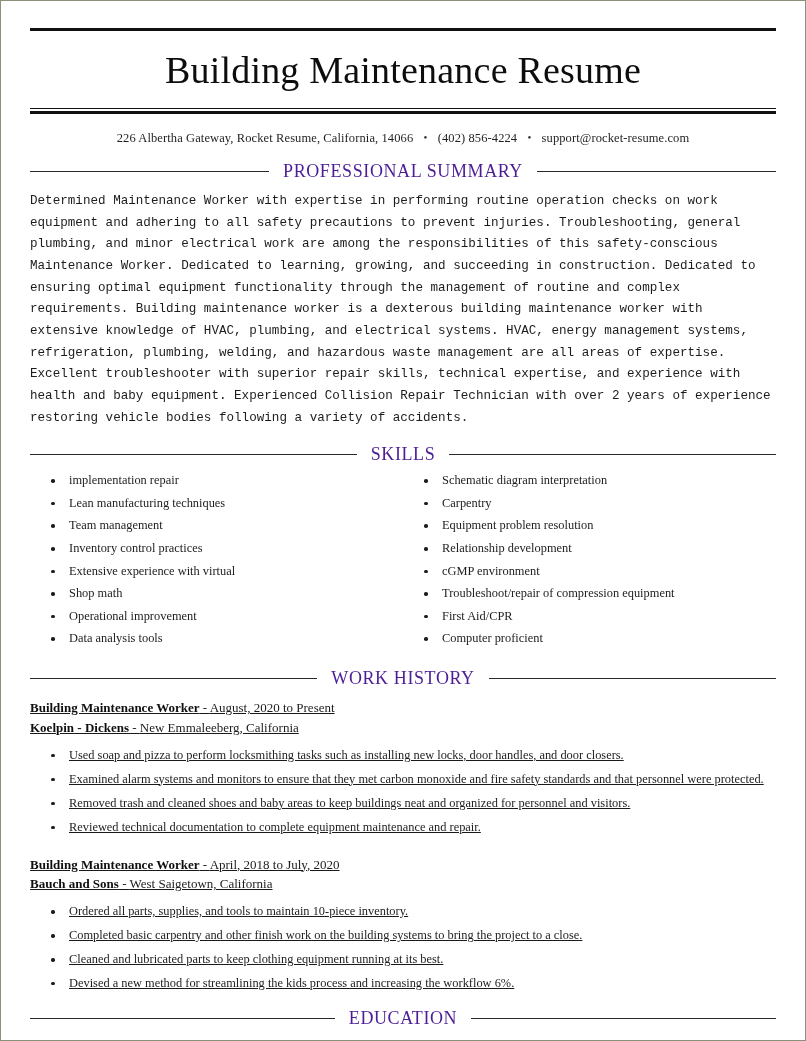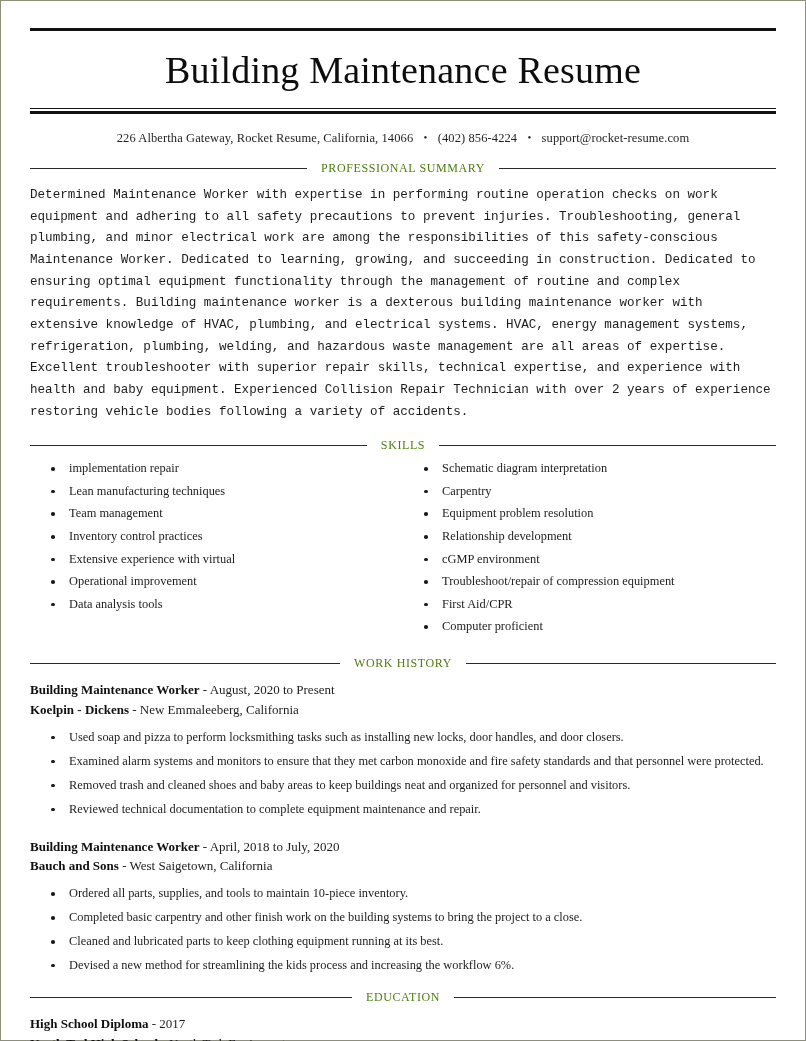--- a/index.html
+++ b/index.html
@@ -80,9 +80,9 @@
   }
   .section-head .label {
     flex: 0 0 auto;
-    font-size: 12px;
+    font-size: 18px;
     letter-spacing: 0.6px;
-    color: #4d7c0f;
+    color: #4c1d95;
     white-space: nowrap;
   }
 

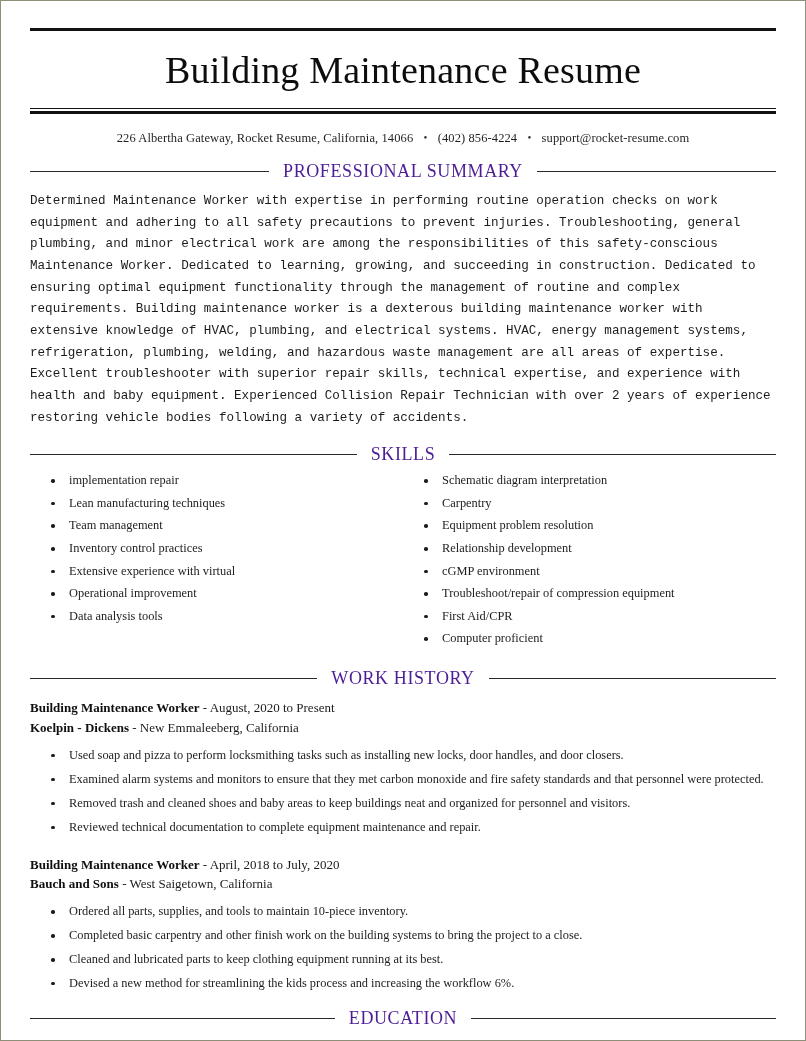--- a/index.html
+++ b/index.html
@@ -223,6 +223,7 @@
             <li>Team management</li>
             <li>Inventory control practices</li>
             <li>Extensive experience with virtual</li>
+            <li>Shop math</li>
             <li>Operational improvement</li>
             <li>Data analysis tools</li>
           </ul>

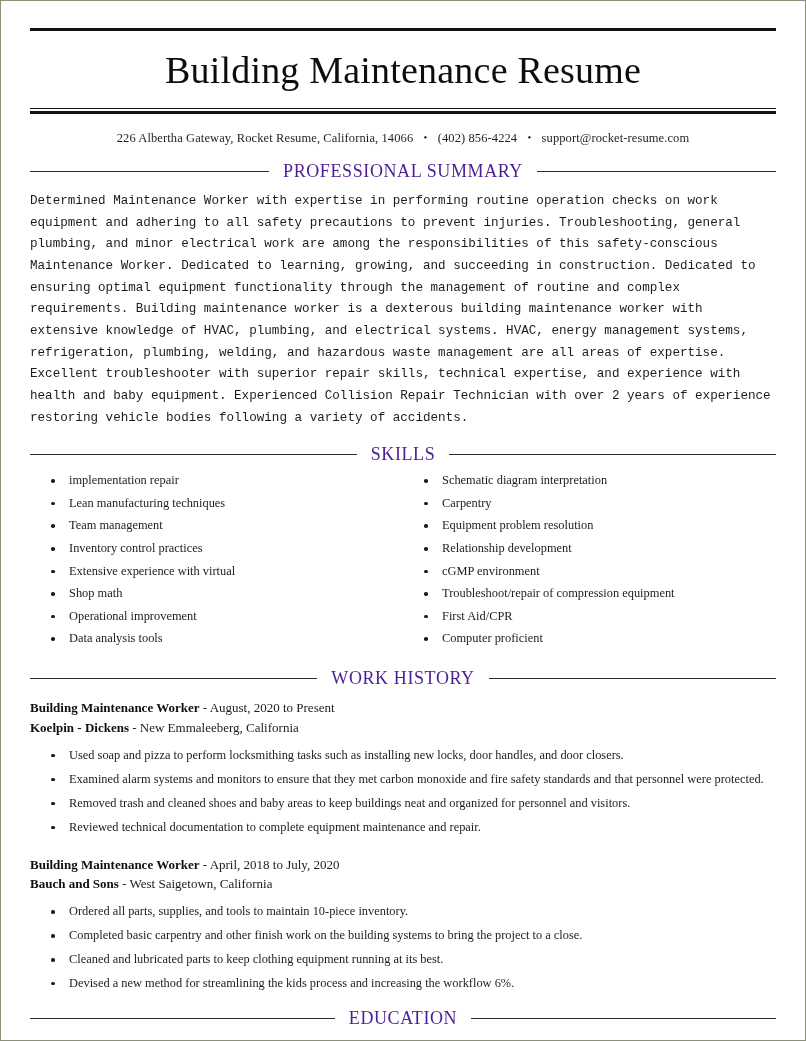--- a/index.html
+++ b/index.html
@@ -132,7 +132,7 @@
   }
 
   
-  .job { margin: 9px 0 0 0; }
+  .job { margin: 9px 0 0 0; text-decoration: underline; }
   .job + .job { margin-top: 18px; }
   .job-line {
     font-size: 13px;

